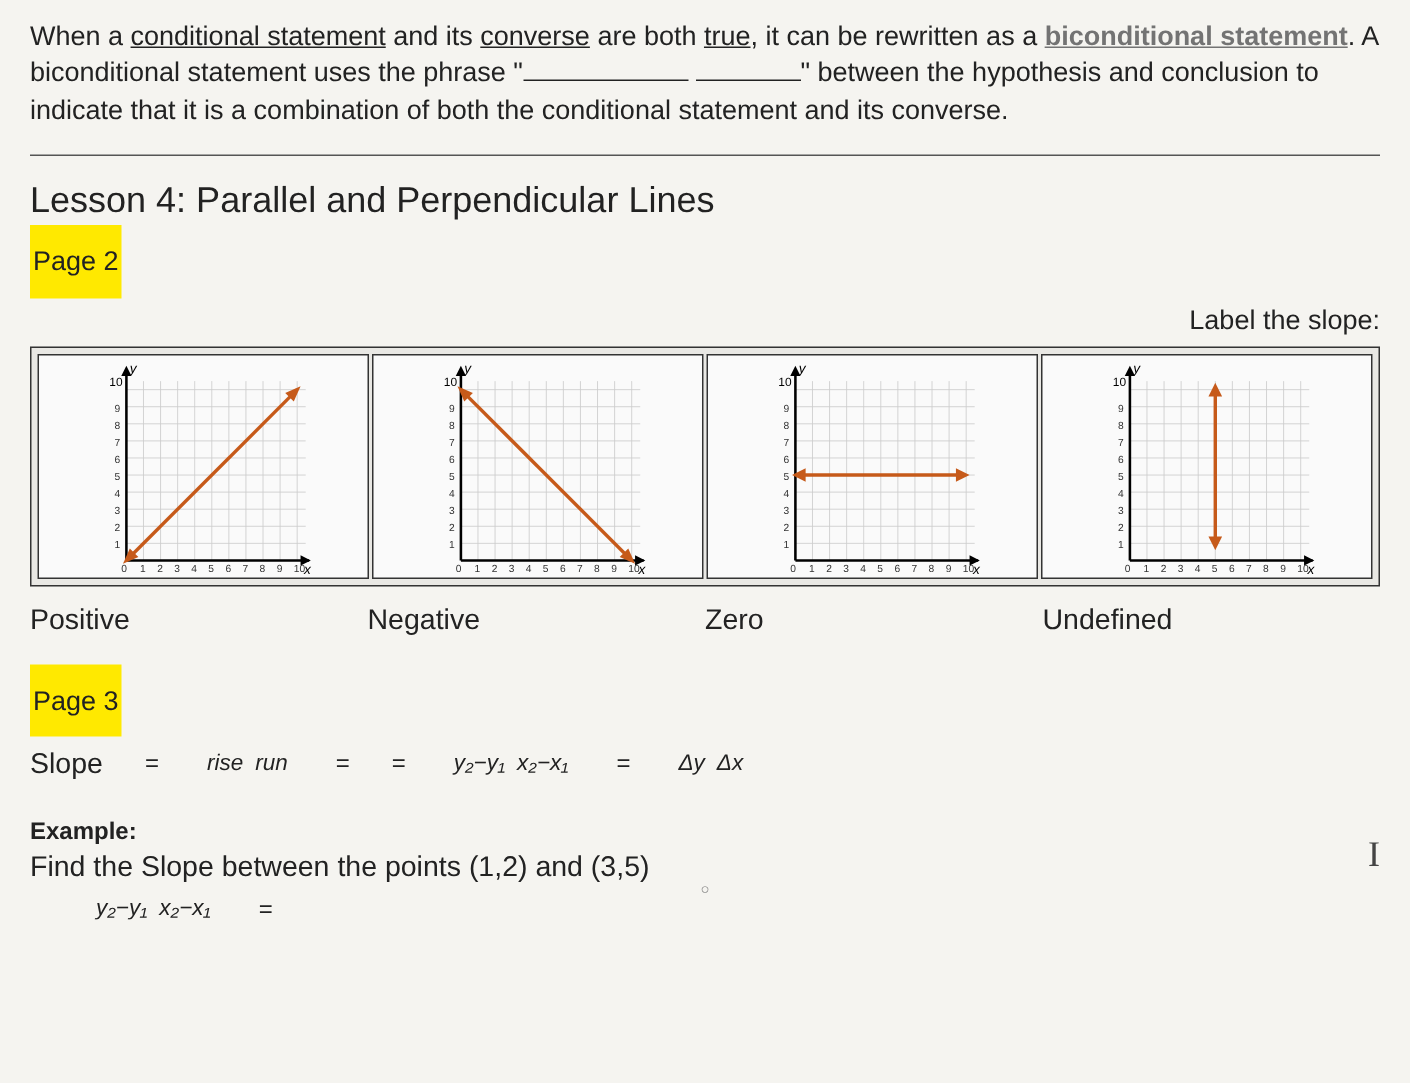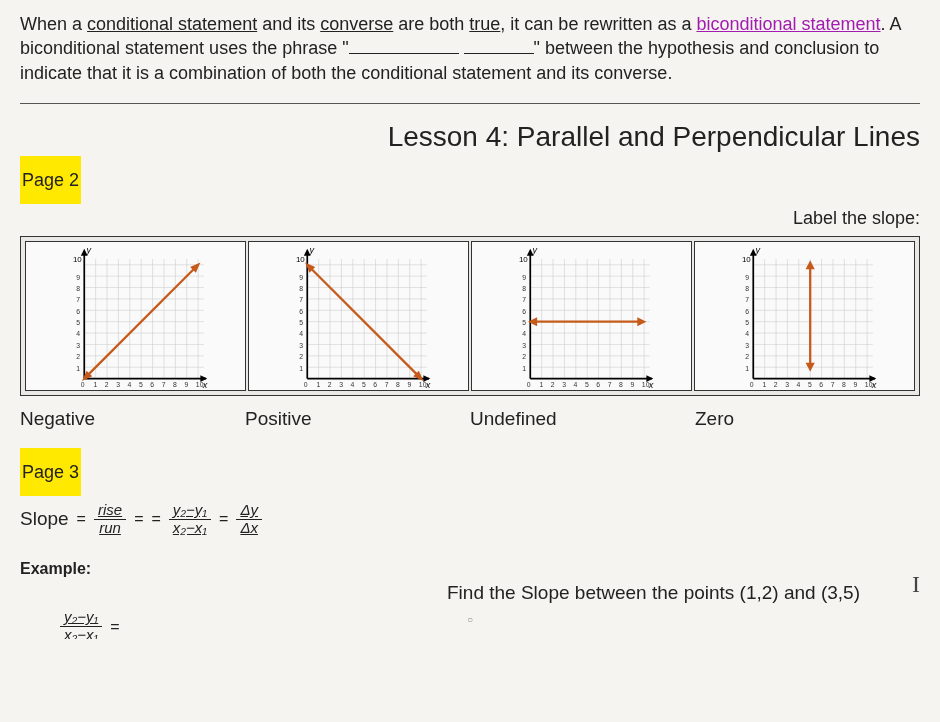--- a/index.html
+++ b/index.html
@@ -14,7 +14,7 @@
     line-height: 1.35;
   }
   .underline { text-decoration: underline; text-align: center; }
-  .bicond { text-decoration: underline; color: #a21caf; font-weight: normal; }
+  .bicond { text-decoration: underline; color: #737373; font-weight: bold; }
   .blank-line { display: inline-block; border-bottom: 1.5px solid #222; height: 1em; vertical-align: baseline; }
   .blank1 { width: 110px; }
   .blank2 { width: 70px; }

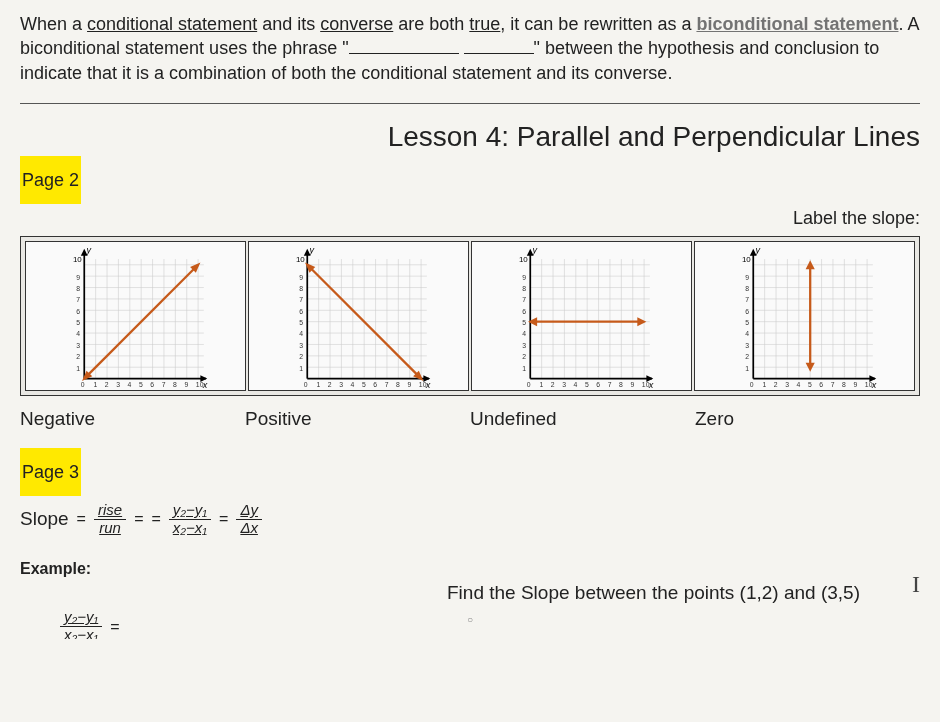--- a/index.html
+++ b/index.html
@@ -44,7 +44,7 @@
 
 <hr class="sep">
 
-<div style="font-size:28px;text-align:right;">Lesson 4:  Parallel and Perpendicular Lines</div>
+<div style="font-size:24px;">Lesson 4:  Parallel and Perpendicular Lines</div>
 <div><span class="highlight">Page 2</span></div>
 <div style="margin-top:2px;text-align:right;">Label the slope:</div>
 

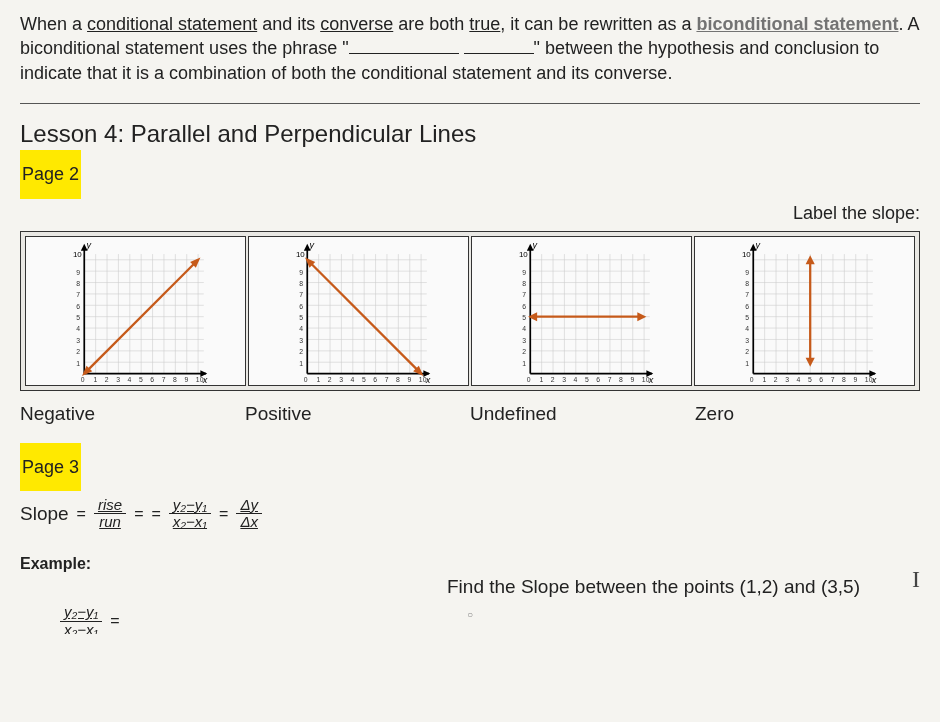--- a/index.html
+++ b/index.html
@@ -284,8 +284,8 @@
 </div>
 
 <div class="graph-labels">
+  <div>Positive</div>
   <div>Negative</div>
-  <div>Positive</div>
   <div>Undefined</div>
   <div>Zero</div>
 </div>

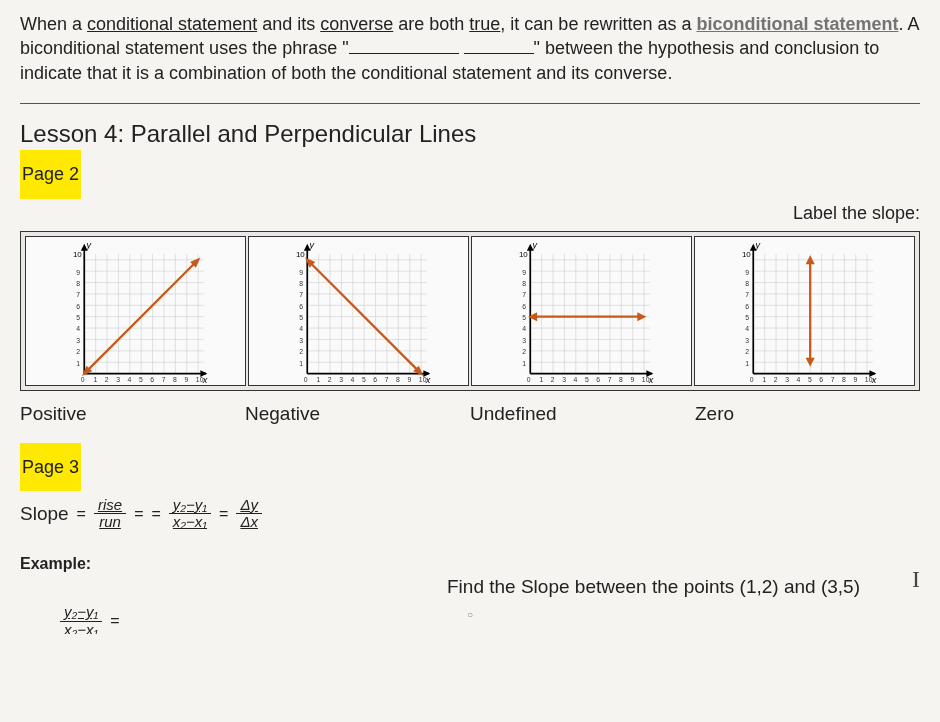--- a/index.html
+++ b/index.html
@@ -286,8 +286,8 @@
 <div class="graph-labels">
   <div>Positive</div>
   <div>Negative</div>
+  <div>Zero</div>
   <div>Undefined</div>
-  <div>Zero</div>
 </div>
 
 <div style="margin-top:16px;"><span class="highlight">Page 3</span></div>

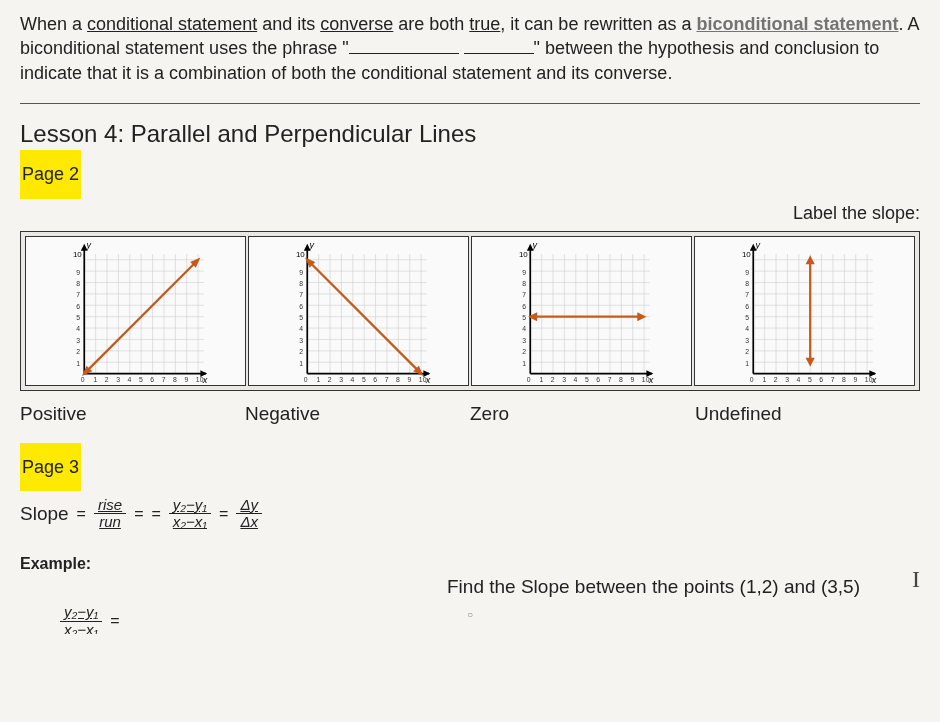--- a/index.html
+++ b/index.html
@@ -25,7 +25,7 @@
   svg.graph { width: 100%; height: 150px; background: #fafafa; border: 1px solid #333; display: block; }
   .graph-labels { display: flex; margin-top: 10px; font-size: 19px; }
   .graph-labels div { flex: 1; }
-  .math-line { display: flex; align-items: center; gap: 8px; flex-wrap: wrap; margin-top: 6px; }
+  .math-line { display: flex; align-items: center; gap: 28px; flex-wrap: wrap; margin-top: 6px; }
   .frac { display: inline-flex; flex-direction: column; align-items: center; vertical-align: middle; font-size: 15px; text-decoration: underline; }
   .frac .num, .frac .den { padding: 0 4px; line-height: 1.1; }
   .frac .bar { width: 100%; border-top: 1.2px solid #222; }

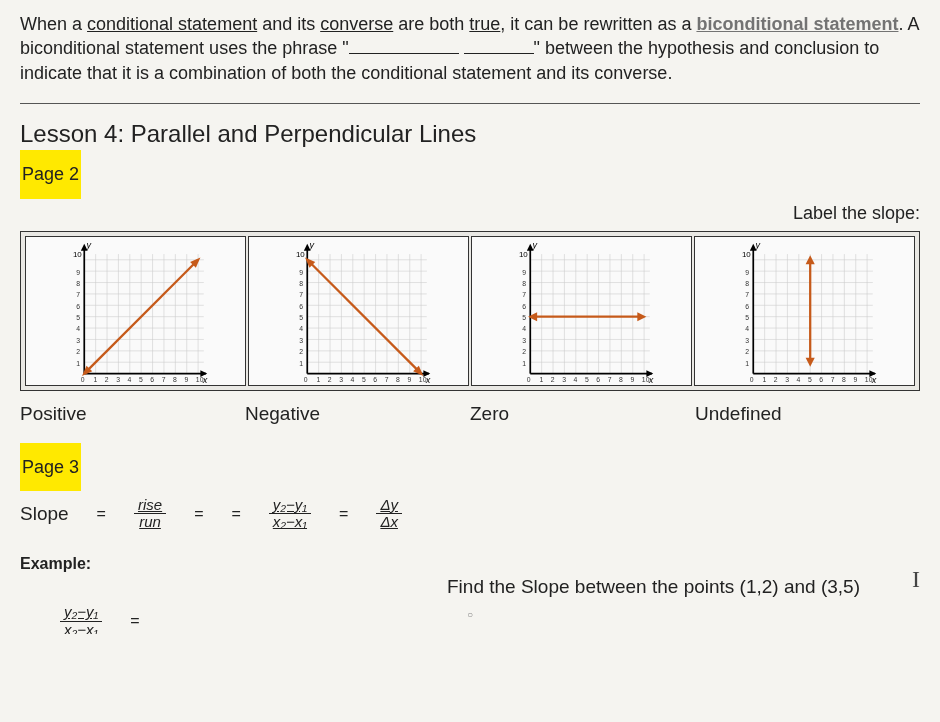--- a/index.html
+++ b/index.html
@@ -26,7 +26,7 @@
   .graph-labels { display: flex; margin-top: 10px; font-size: 19px; }
   .graph-labels div { flex: 1; }
   .math-line { display: flex; align-items: center; gap: 28px; flex-wrap: wrap; margin-top: 6px; }
-  .frac { display: inline-flex; flex-direction: column; align-items: center; vertical-align: middle; font-size: 15px; text-decoration: underline; }
+  .frac { display: inline-flex; align-items: center; vertical-align: middle; font-size: 15px; }
   .frac .num, .frac .den { padding: 0 4px; line-height: 1.1; }
   .frac .bar { width: 100%; border-top: 1.2px solid #222; }
   .italic { font-style: italic; }

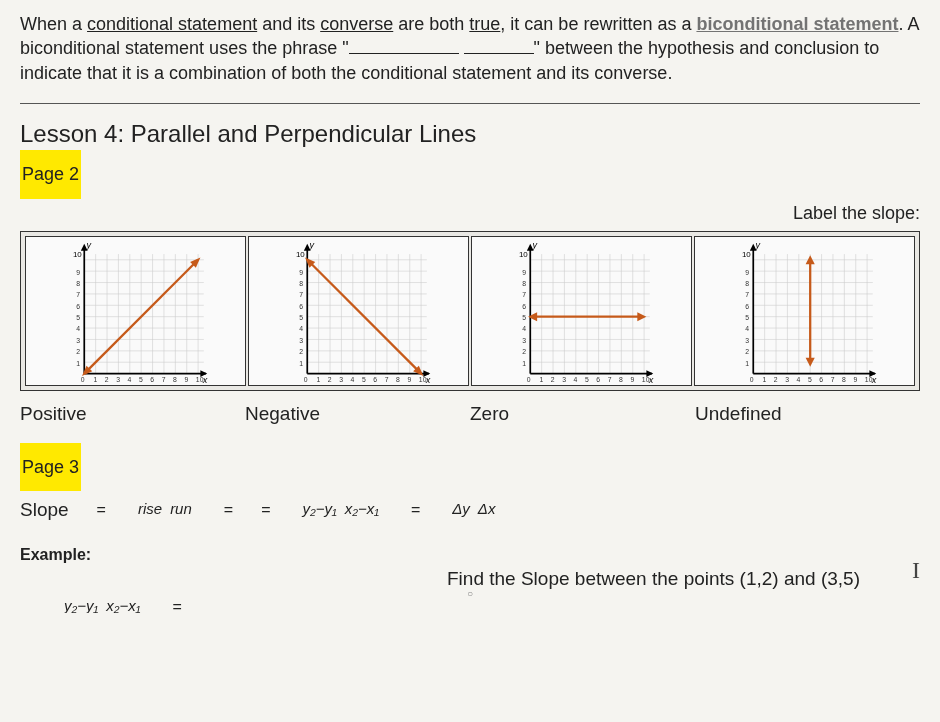--- a/index.html
+++ b/index.html
@@ -318,7 +318,7 @@
 <div style="display:flex; align-items:flex-start; margin-top:22px;">
   <div style="flex:1;">
     <div style="font-size:16px;font-weight:bold;">Example:</div>
-    <div style="font-size:19px;text-align:right;">Find the Slope between the points (1,2) and (3,5)</div>
+    <div style="font-size:19px;">Find the Slope between the points (1,2) and (3,5)</div>
     <div class="math-line" style="margin-left:40px; margin-top:4px;">
       <span class="frac">
         <span class="num italic">y₂−y₁</span>

